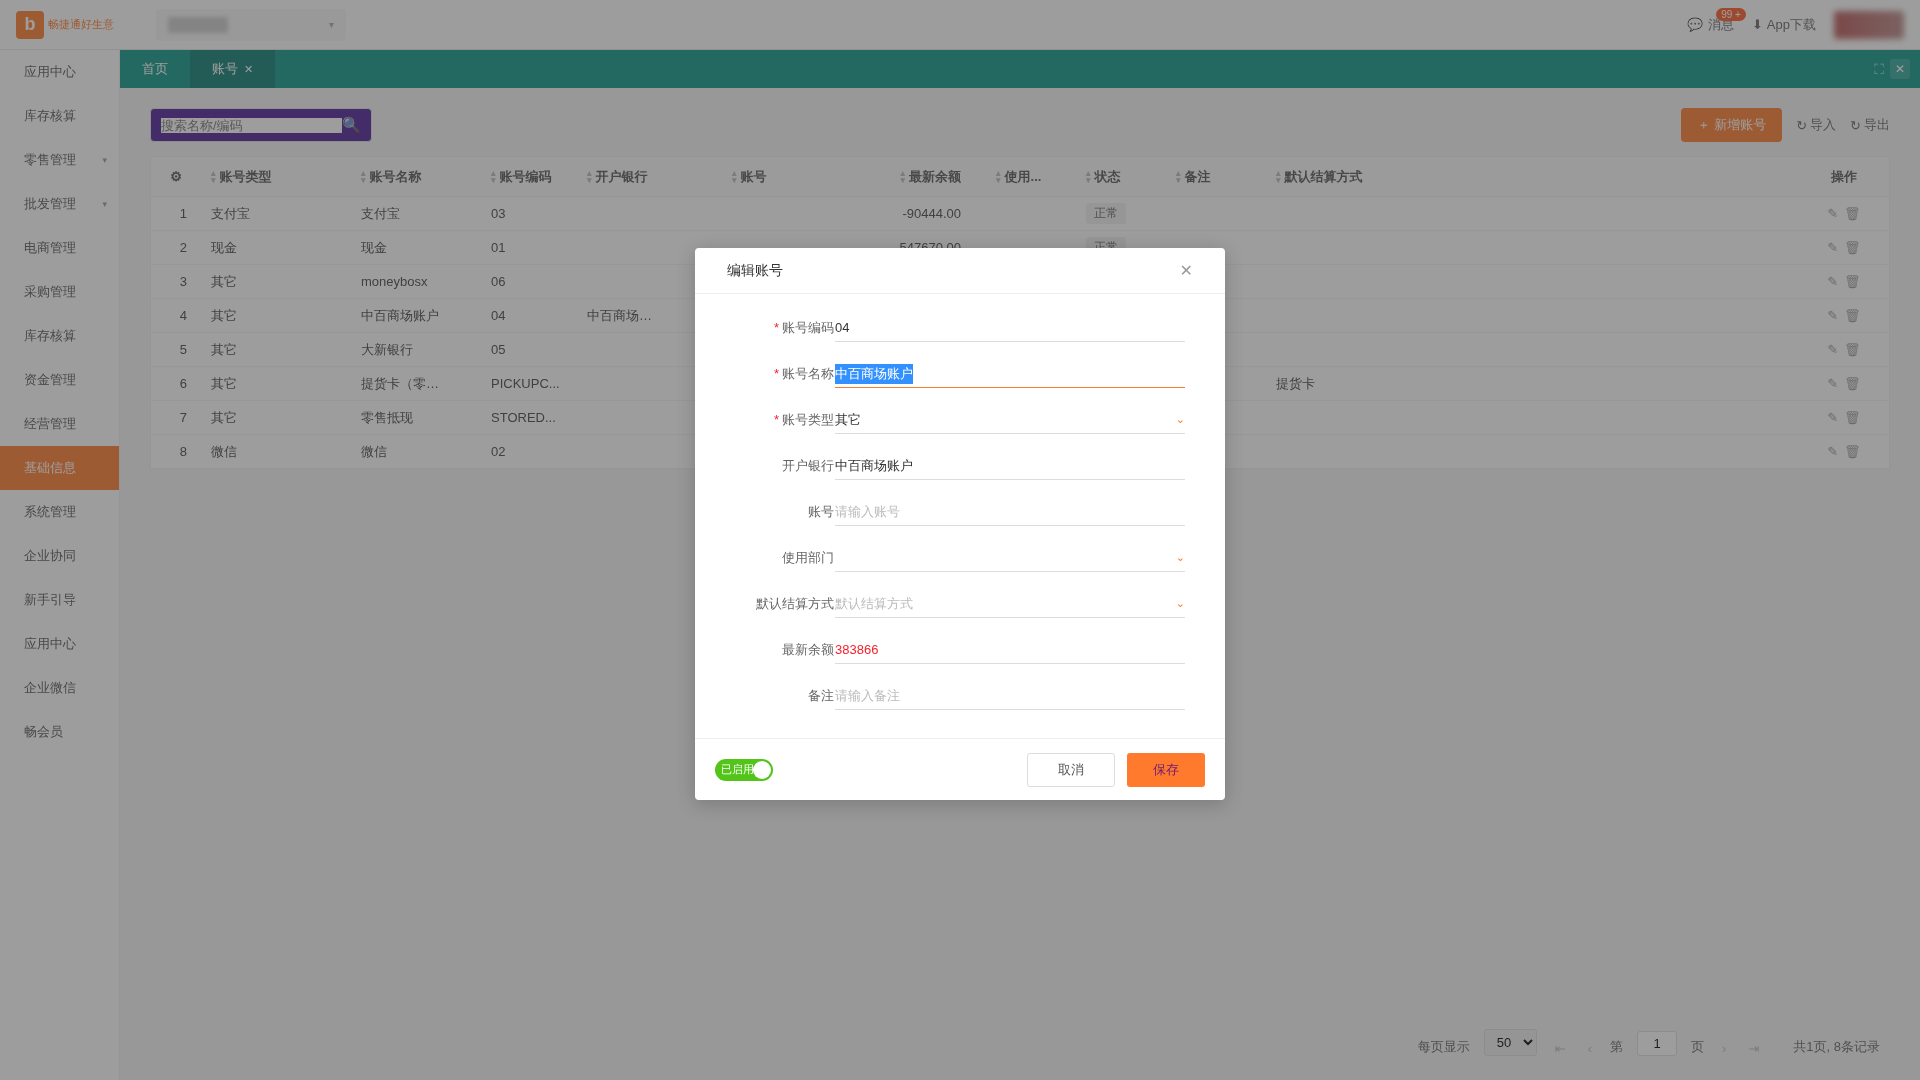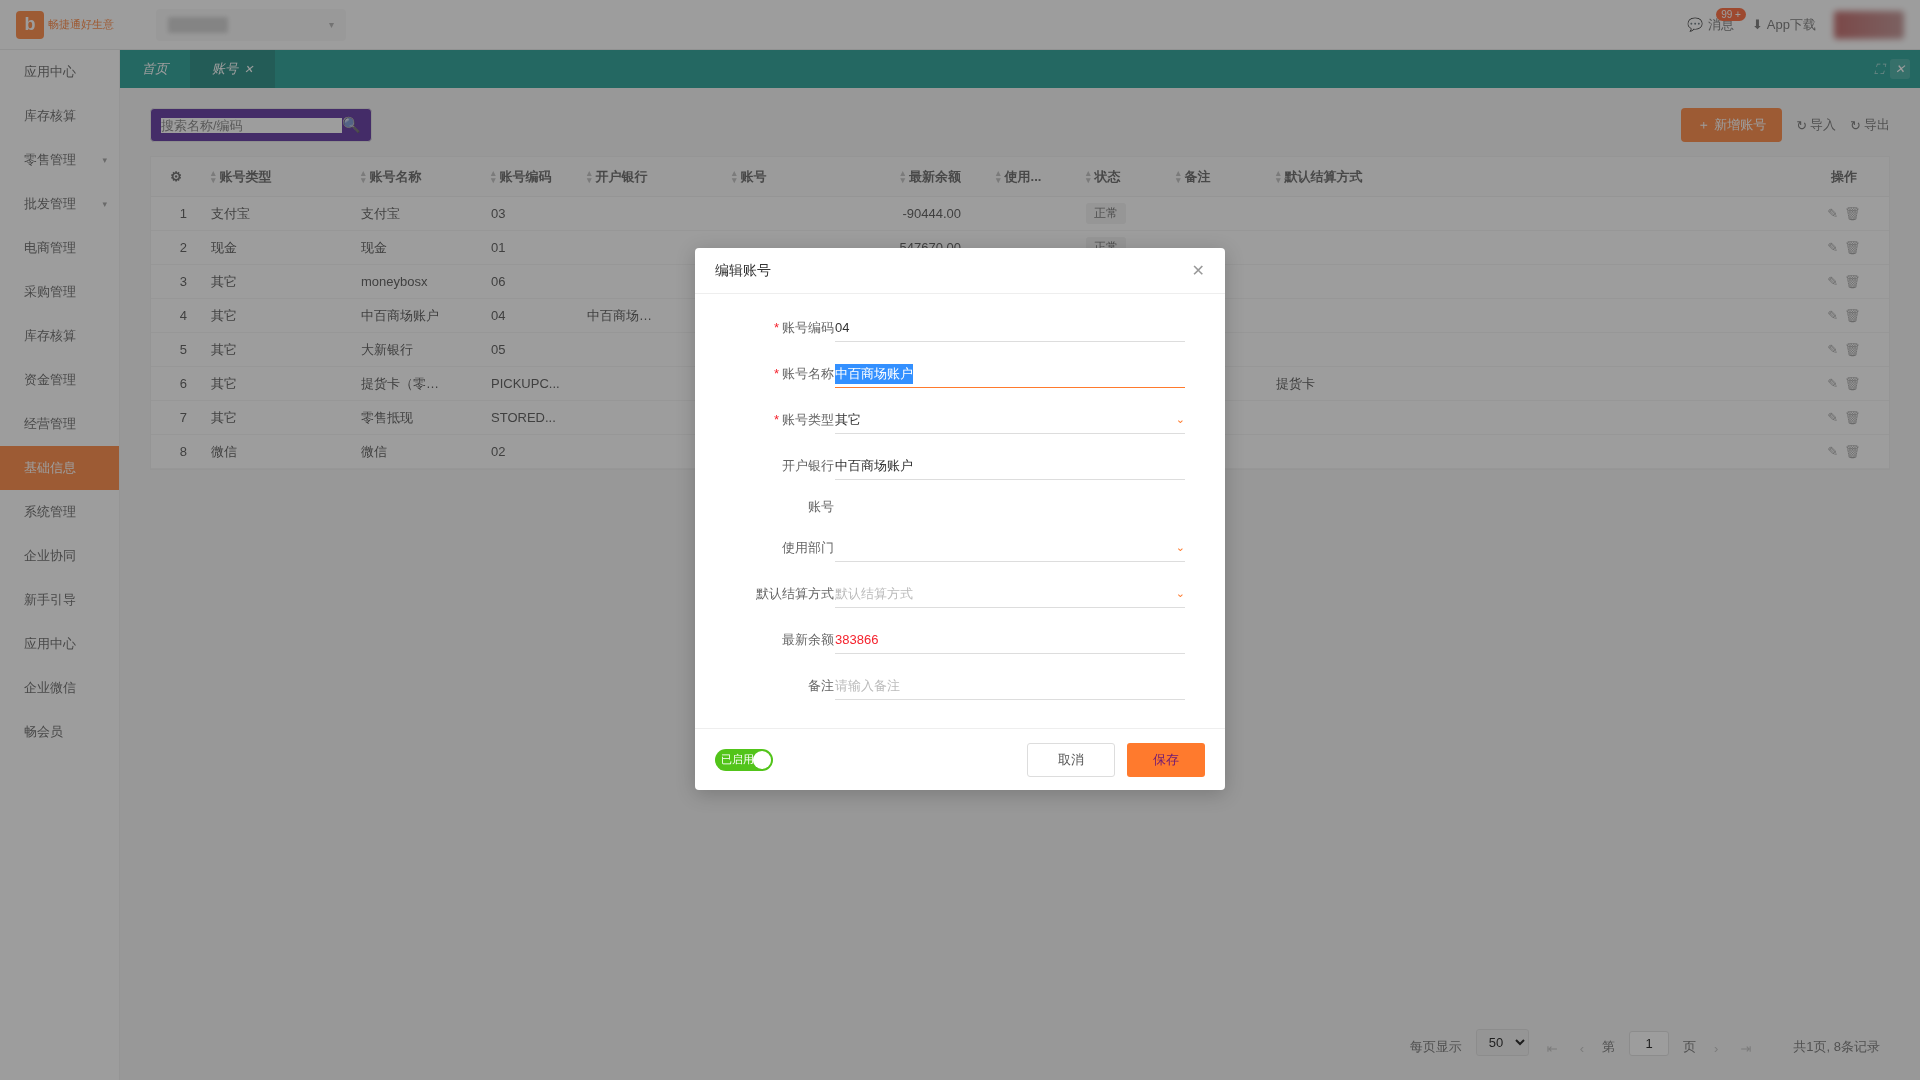--- a/index.html
+++ b/index.html
@@ -17,7 +17,7 @@
     .badge-99 { position: absolute; top: -8px; right: -12px; background: #ff5722; color: #fff; font-size: 10px; padding: 1px 5px; border-radius: 8px; }
     .avatar-blur { width: 70px; height: 28px; background: linear-gradient(90deg,#b55,#b88); filter: blur(3px); border-radius: 3px; }
     
-    .tab-bar { height: 38px; background: #0d9488; display: flex; align-items: center; padding-left: 120px; position: relative; font-style: italic; }
+    .tab-bar { height: 38px; background: #0d9488; display: flex; align-items: center; padding-left: 120px; position: relative; }
     .tab { padding: 0 22px; height: 38px; display: flex; align-items: center; color: #fff; font-size: 13px; cursor: pointer; }
     .tab.active { background: #0b7d73; }
     .tab-close { margin-left: 6px; font-size: 11px; }

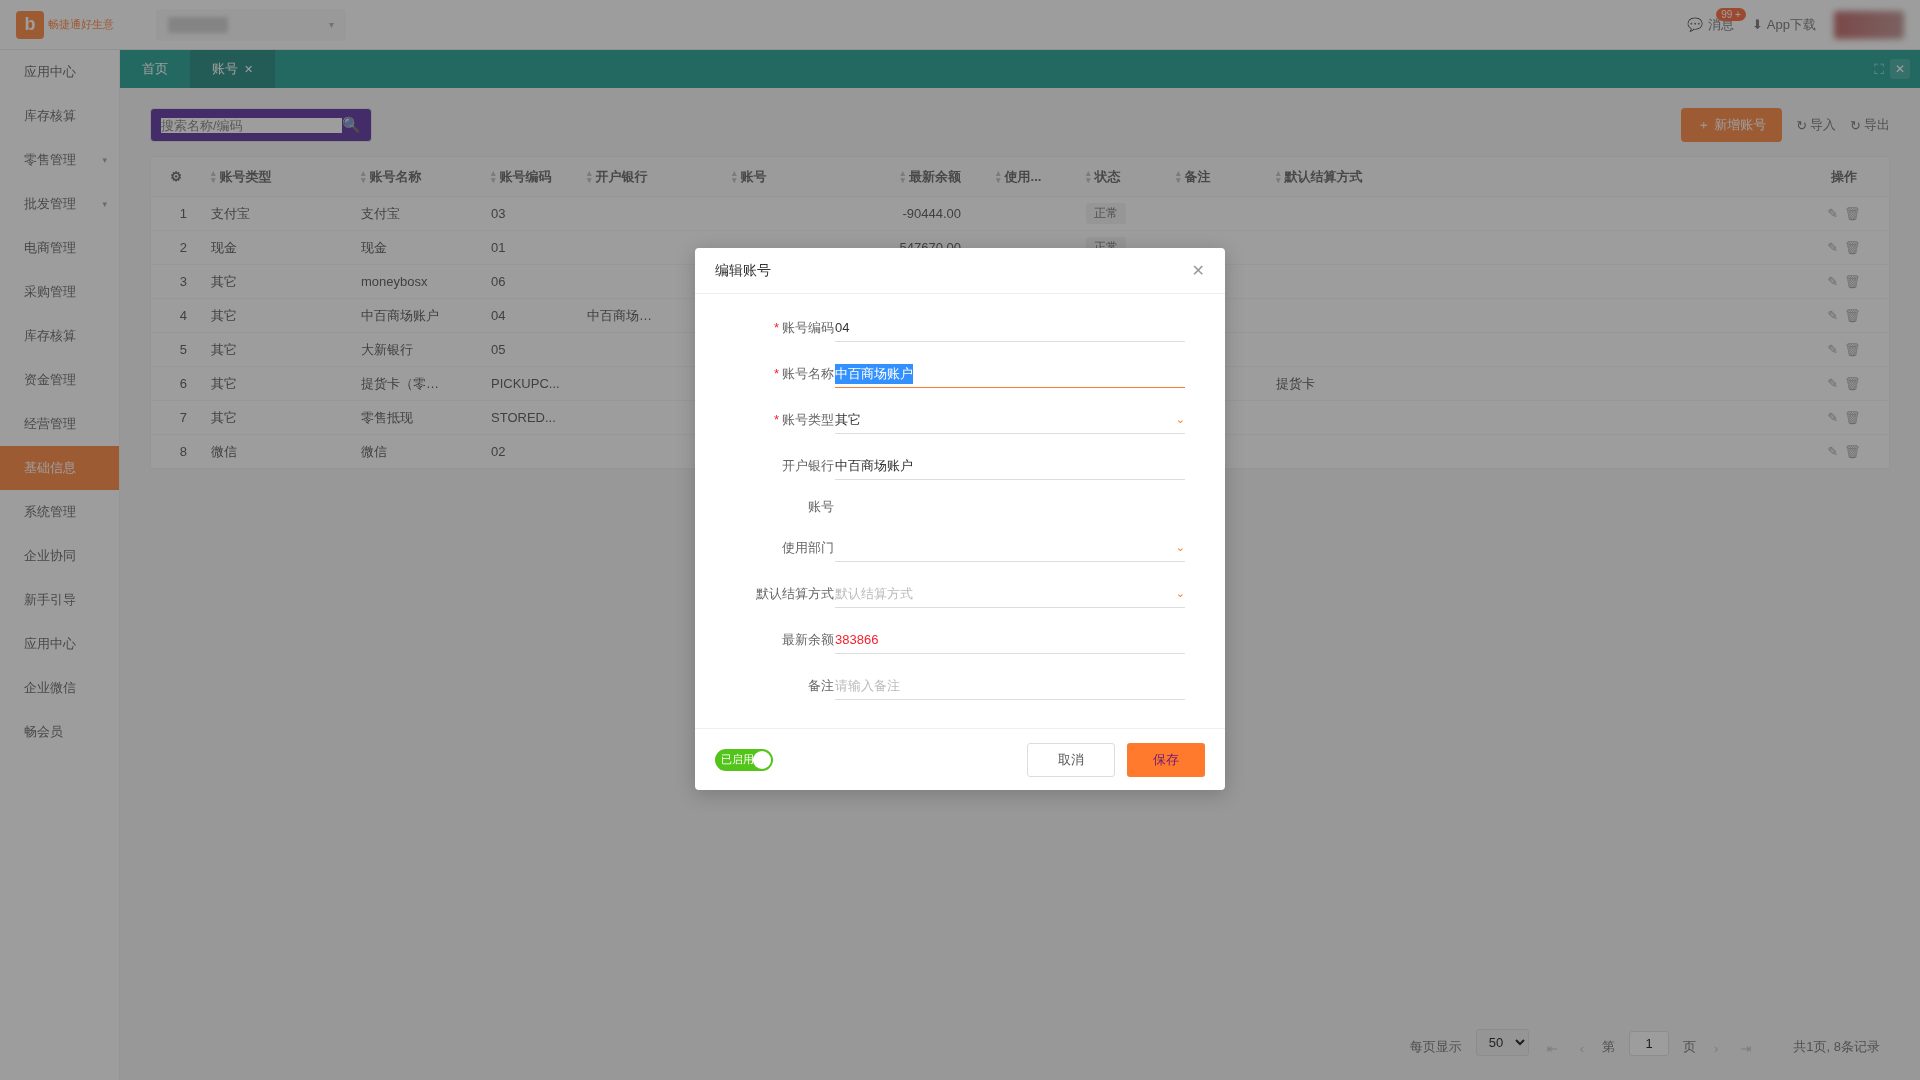--- a/index.html
+++ b/index.html
@@ -64,7 +64,7 @@
     
     .overlay { position: absolute; inset: 0; background: rgba(60,60,60,0.5); display: flex; align-items: flex-start; justify-content: center; padding-top: 248px;}
     .dialog { width: 530px; background: #fff; border-radius: 4px; box-shadow: 0 4px 20px rgba(0,0,0,0.2); }
-    .dlg-header { height: 46px; display: flex; align-items: center; justify-content: space-between; padding: 0 20px; border-bottom: 1px solid #eee; }
+    .dlg-header { height: 46px; display: flex; align-items: center; justify-content: space-between; padding: 0 32px; border-bottom: 1px solid #eee; }
     .dlg-title { font-size: 14px; color: #333; }
     .dlg-close { color: #999; cursor: pointer; font-size: 16px; }
     .dlg-body { padding: 20px 40px 10px; }

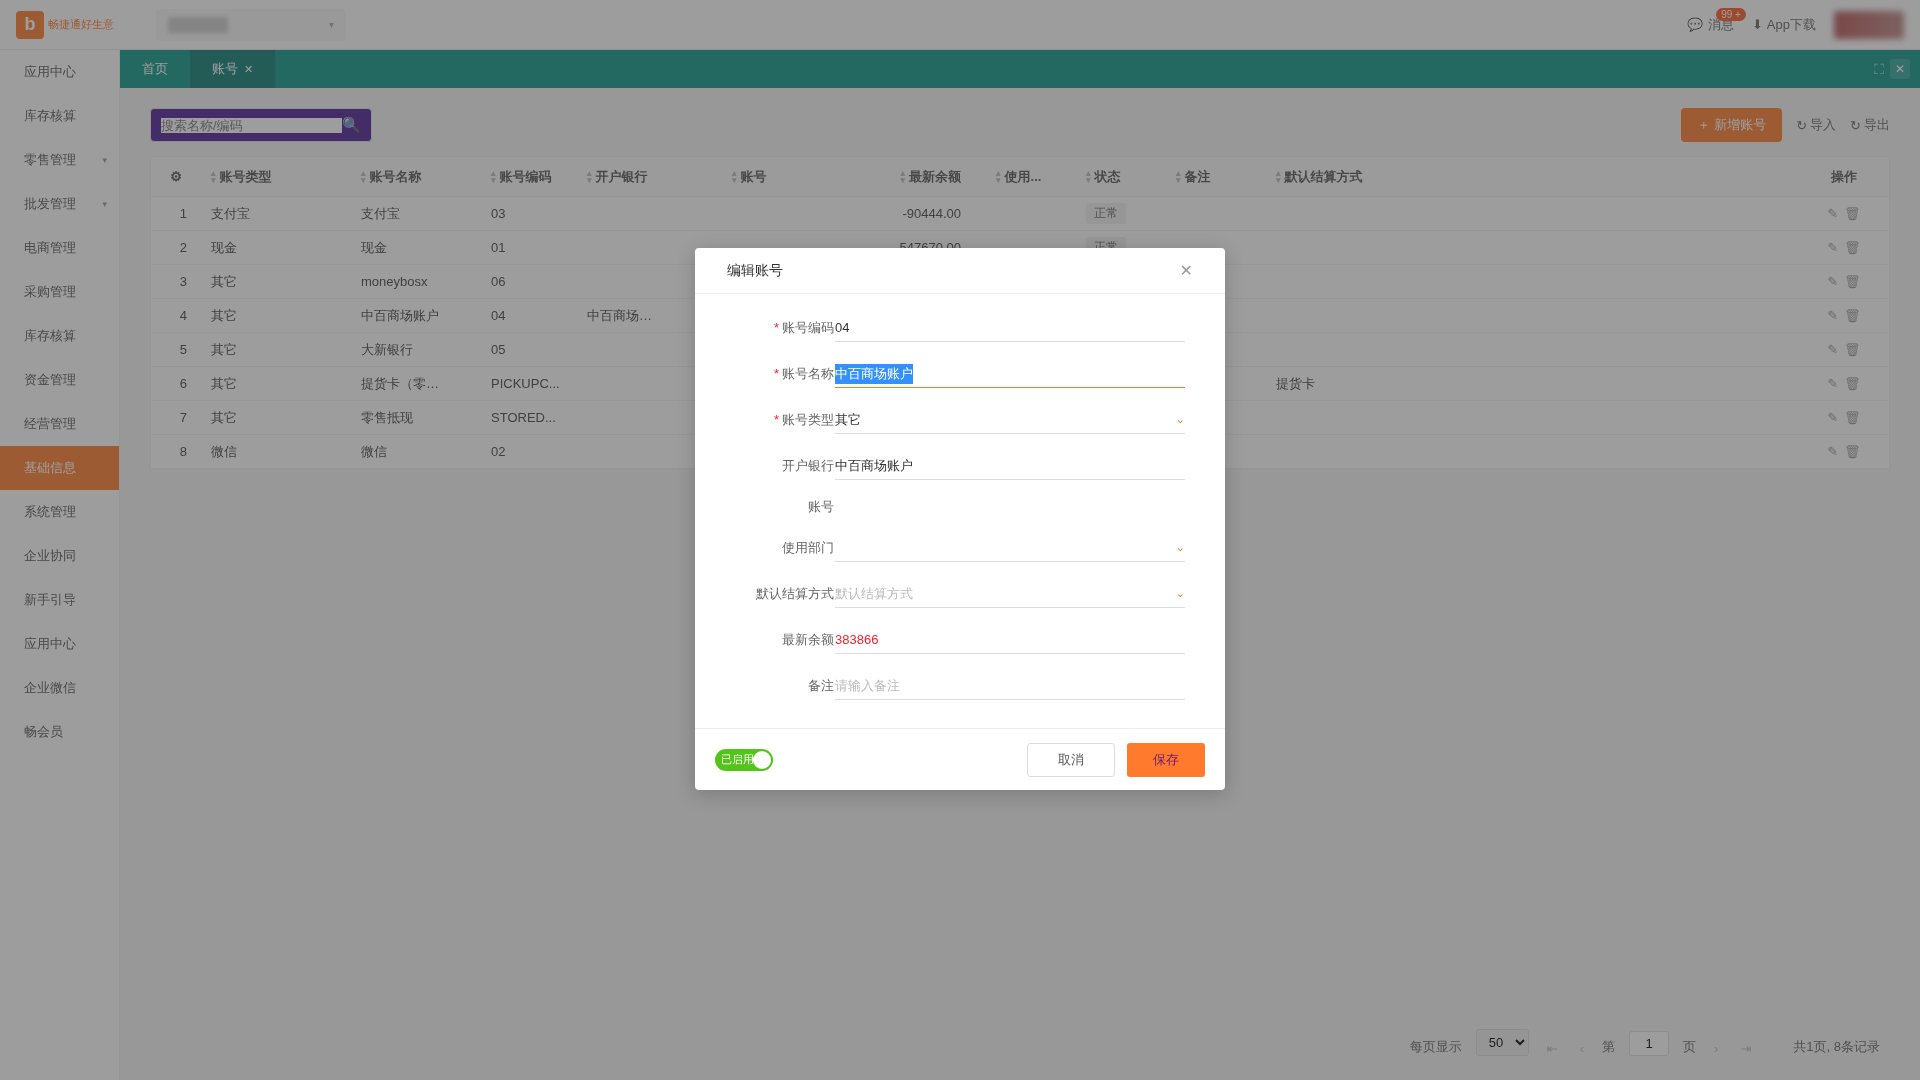--- a/index.html
+++ b/index.html
@@ -406,6 +406,9 @@
       </div>
       <div class="form-row">
         <div class="form-label"><span>账号</span></div>
+        <div class="form-field">
+            <span class="placeholder">请输入账号</span>
+          </div>
       </div>
       <div class="form-row">
         <div class="form-label"><span>使用部门</span></div>

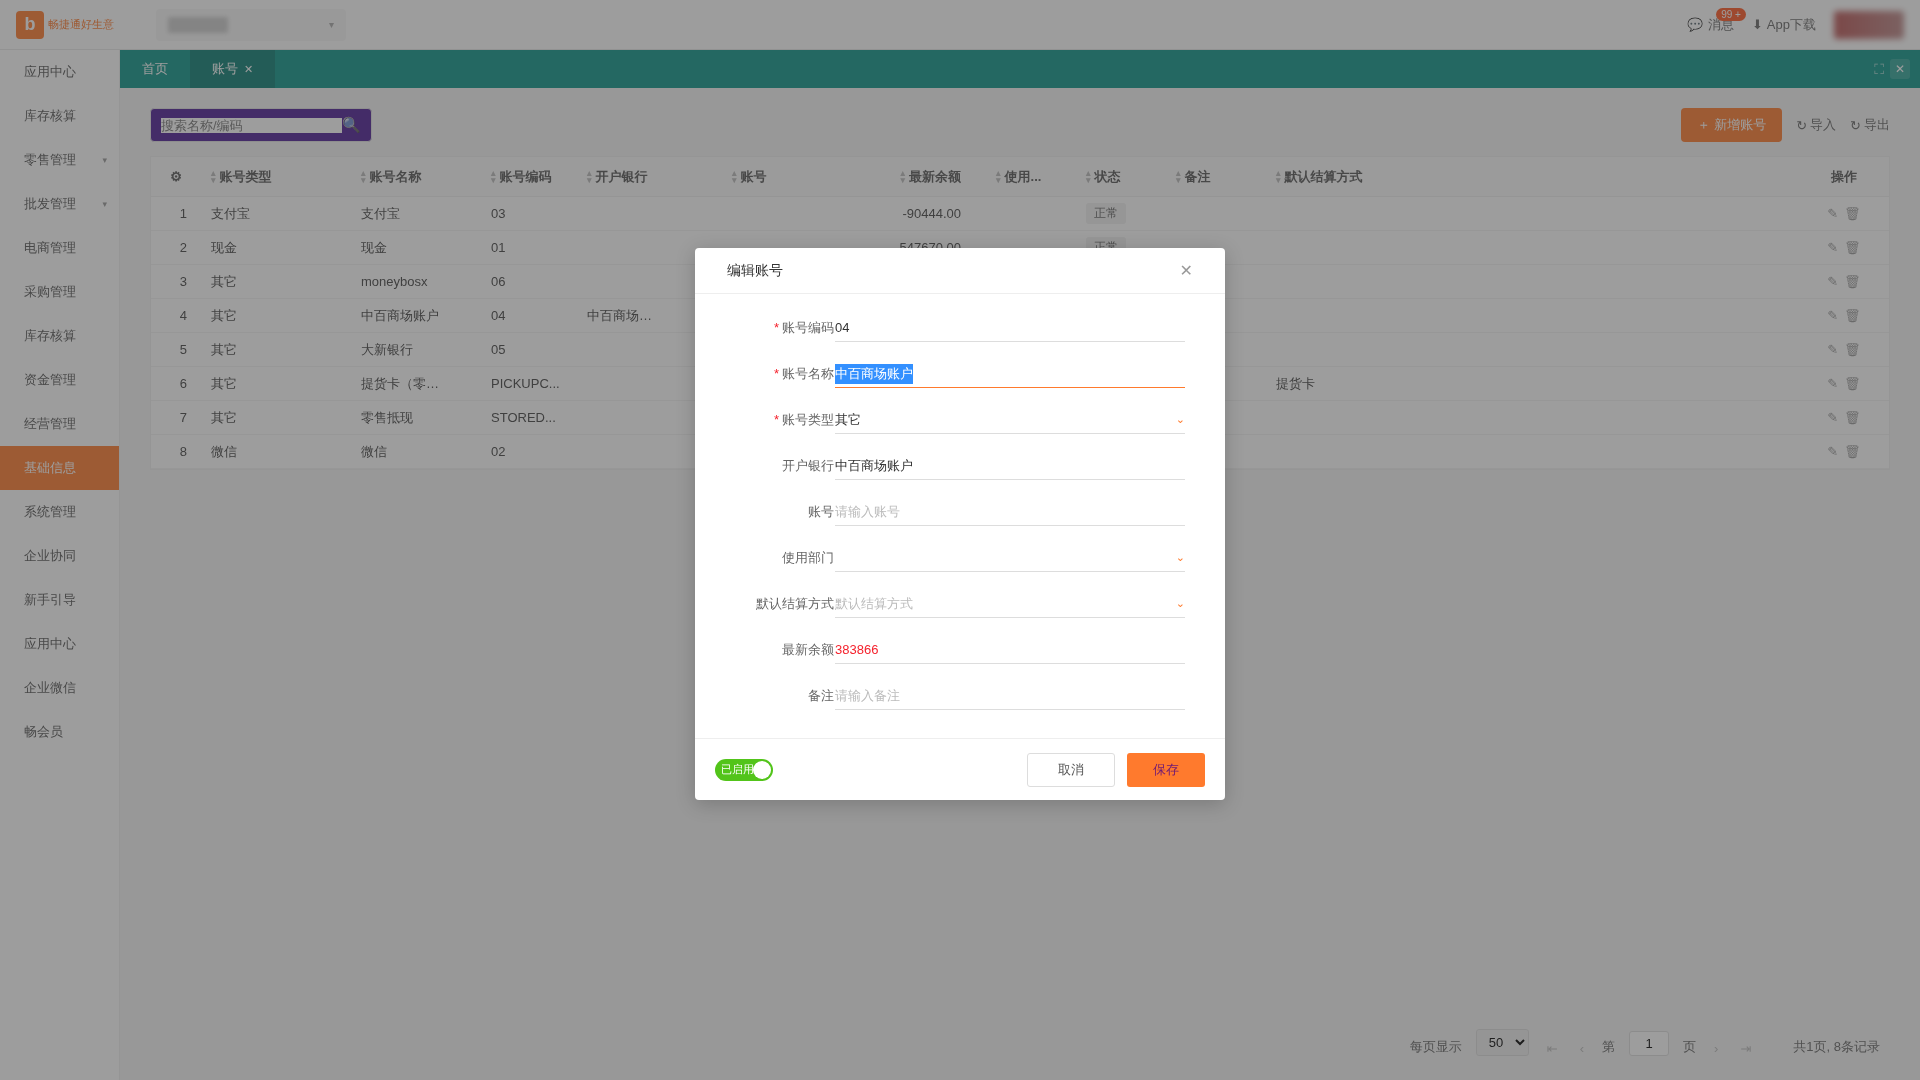--- a/index.html
+++ b/index.html
@@ -368,7 +368,7 @@
     <span>页</span>
     <span class="pg-btn">›</span>
     <span class="pg-btn">⇥</span>
-    <span style="margin-left:24px">共1页, 8条记录</span>
+    <span style="margin-left:16px">共1页, 8条记录</span>
   </div>
 </div>
 

